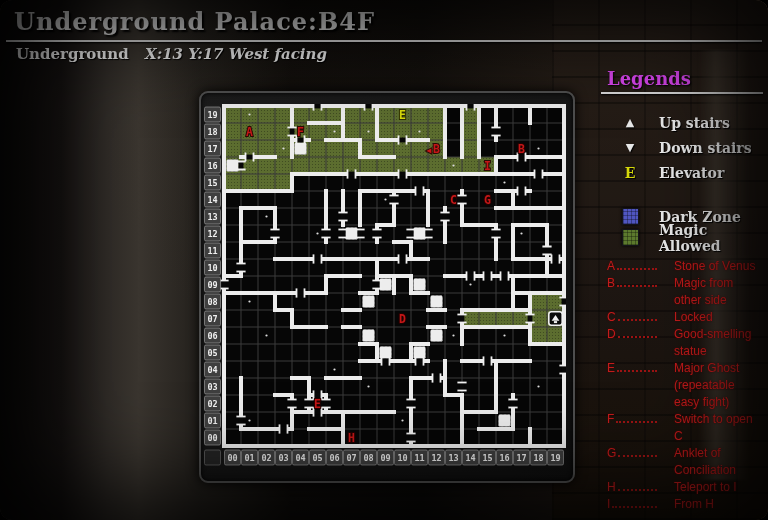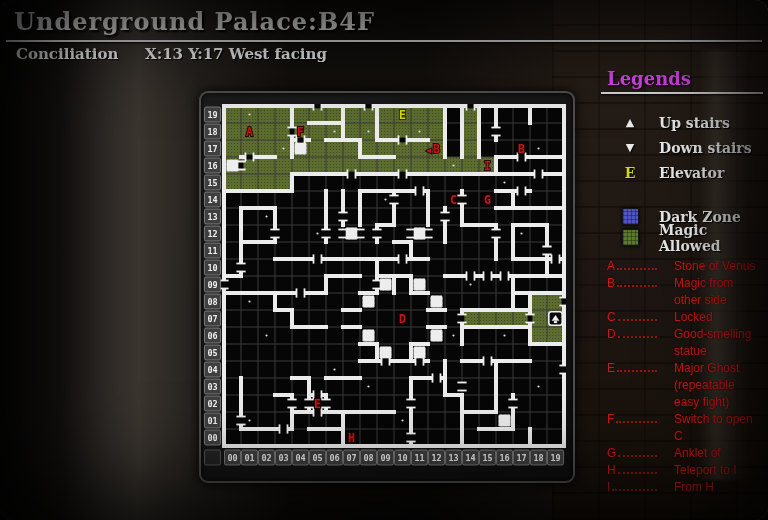--- a/index.html
+++ b/index.html
@@ -60,7 +60,7 @@
 
   <div class="title">Underground Palace:B4F</div>
   <div class="rule"></div>
-  <div class="coords-label">Conciliation</div>
+  <div class="coords-label">Underground</div>
   <div class="coords-value">X:13 Y:17 West facing</div>
 
   <div class="map-panel">

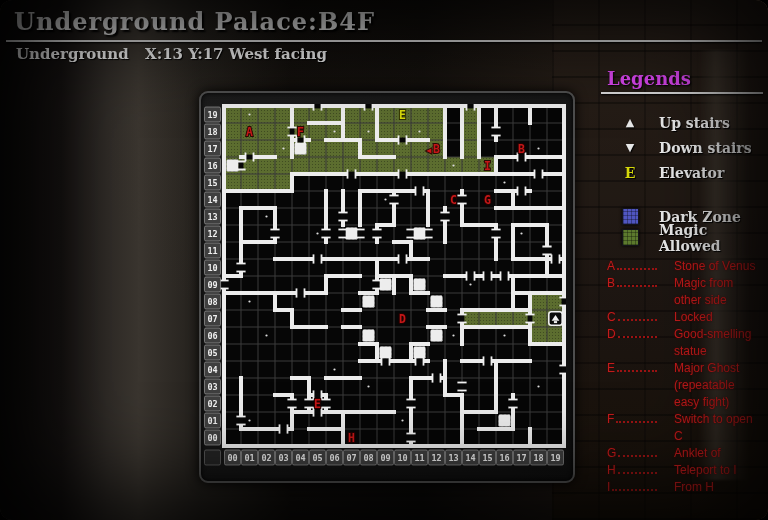--- a/index.html
+++ b/index.html
@@ -21,7 +21,7 @@
       letter-spacing:1px;text-shadow:2px 2px 2px #000;white-space:nowrap;}
   .rule{position:absolute;left:6px;top:40px;width:756px;height:2px;background:#dcdcdc;box-shadow:0 1px 2px #000;}
   .coords-label{position:absolute;left:16px;top:45px;font-size:15px;font-weight:bold;color:#ececec;text-shadow:1px 1px 1px #000;}
-  .coords-value{position:absolute;left:145px;top:45px;font-size:15px;font-weight:bold;color:#ececec;text-shadow:1px 1px 1px #000;white-space:nowrap;}
+  .coords-value{position:absolute;left:145px;top:45px;font-size:15px;font-weight:bold;color:#ececec;text-shadow:1px 1px 1px #000;white-space:nowrap;font-style:italic;}
   .map-panel{position:absolute;left:199px;top:91px;width:372px;height:388px;border:2px solid #4e4e4e;
       border-radius:9px;background:linear-gradient(145deg,#1c1c1c,#0f0f0f);
       box-shadow:0 0 12px rgba(0,0,0,.95), inset 0 0 5px #000;}

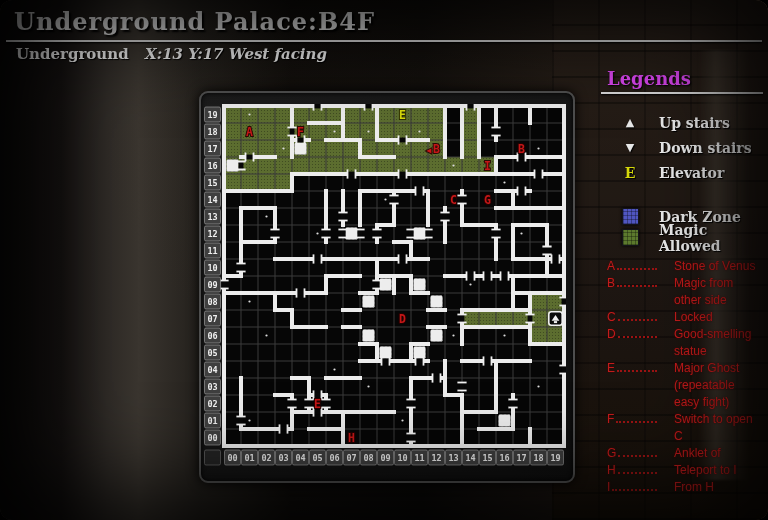--- a/index.html
+++ b/index.html
@@ -641,6 +641,9 @@
         <span class="leader"></span>
         <span class="note-text">Anklet of</span>
       </div>
+      <div class="note-row cont">
+        <span>Conciliation</span>
+      </div>
       <div class="note-row">
         <span class="note-key">H</span>
         <span class="leader"></span>

